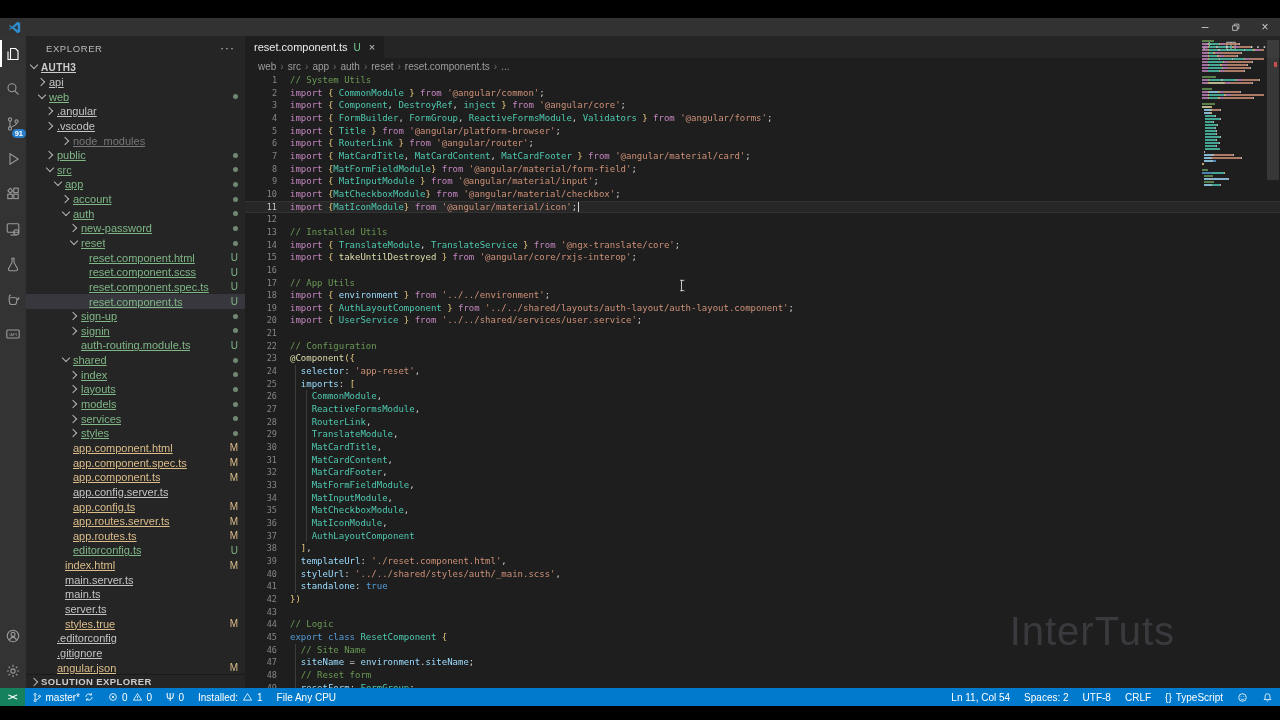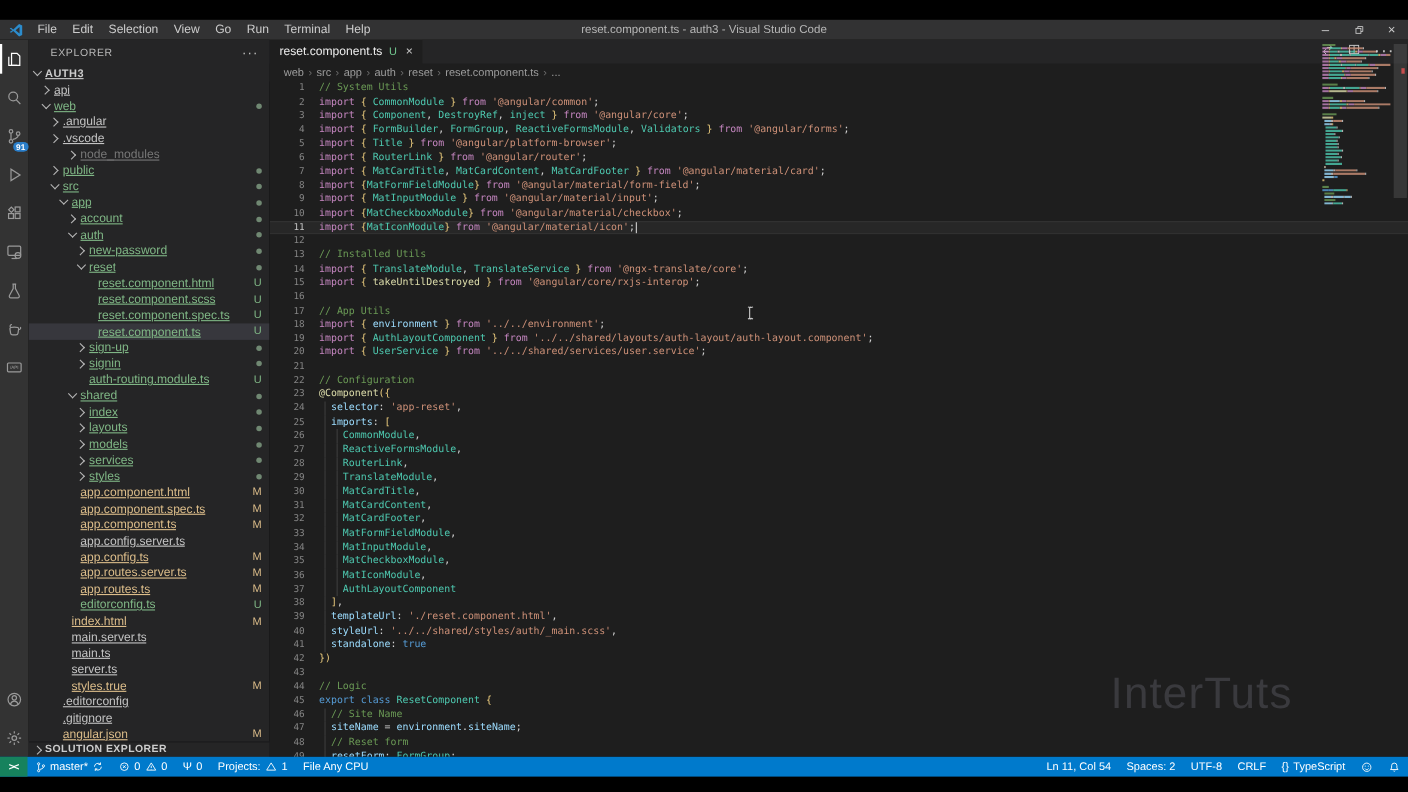--- a/index.html
+++ b/index.html
@@ -93,16 +93,6 @@
           <path fill="#2c8ccc" d="M11.5 1L5 7.2 2.5 5.3 1 6l3 2-3 2 1.5.7L5 8.8l6.5 6.2 3.5-1.6V2.6L11.5 1zm.5 3.5v7L7.6 8 12 4.5z"></path>
         </svg>
     </span>
-    <span style="display:flex;">
-        <span class="menu-item">File</span>
-        <span class="menu-item">Edit</span>
-        <span class="menu-item">Selection</span>
-        <span class="menu-item">View</span>
-        <span class="menu-item">Go</span>
-        <span class="menu-item">Run</span>
-        <span class="menu-item">Terminal</span>
-        <span class="menu-item">Help</span>
-      </span>
     <span class="tb-title">reset.component.ts - auth3 - Visual Studio Code</span>
     <span class="tb-controls">
       <span class="tb-btn">–</span>

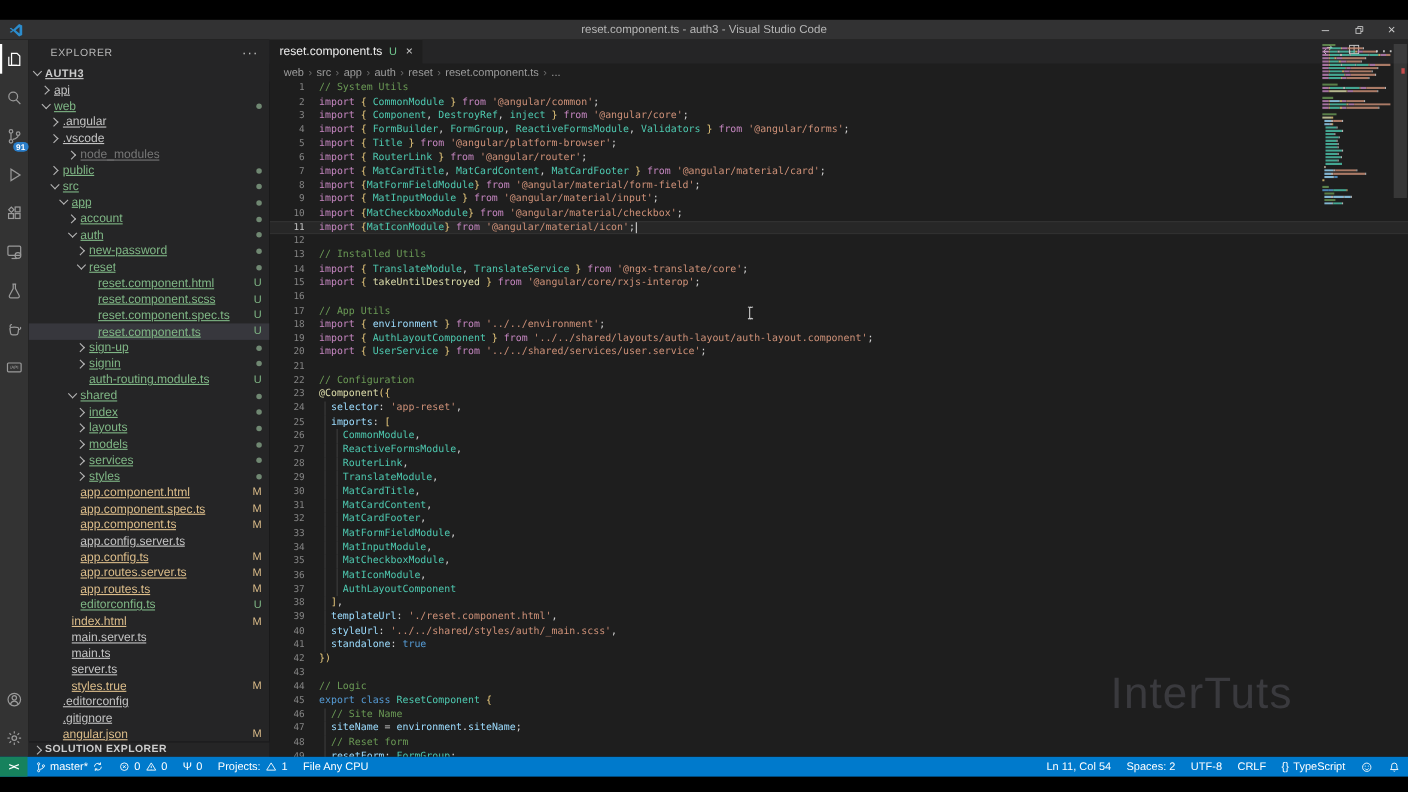--- a/index.html
+++ b/index.html
@@ -93,7 +93,6 @@
           <path fill="#2c8ccc" d="M11.5 1L5 7.2 2.5 5.3 1 6l3 2-3 2 1.5.7L5 8.8l6.5 6.2 3.5-1.6V2.6L11.5 1zm.5 3.5v7L7.6 8 12 4.5z"></path>
         </svg>
     </span>
-    <span class="tb-title">reset.component.ts - auth3 - Visual Studio Code</span>
     <span class="tb-controls">
       <span class="tb-btn">–</span>
       <span class="tb-btn">

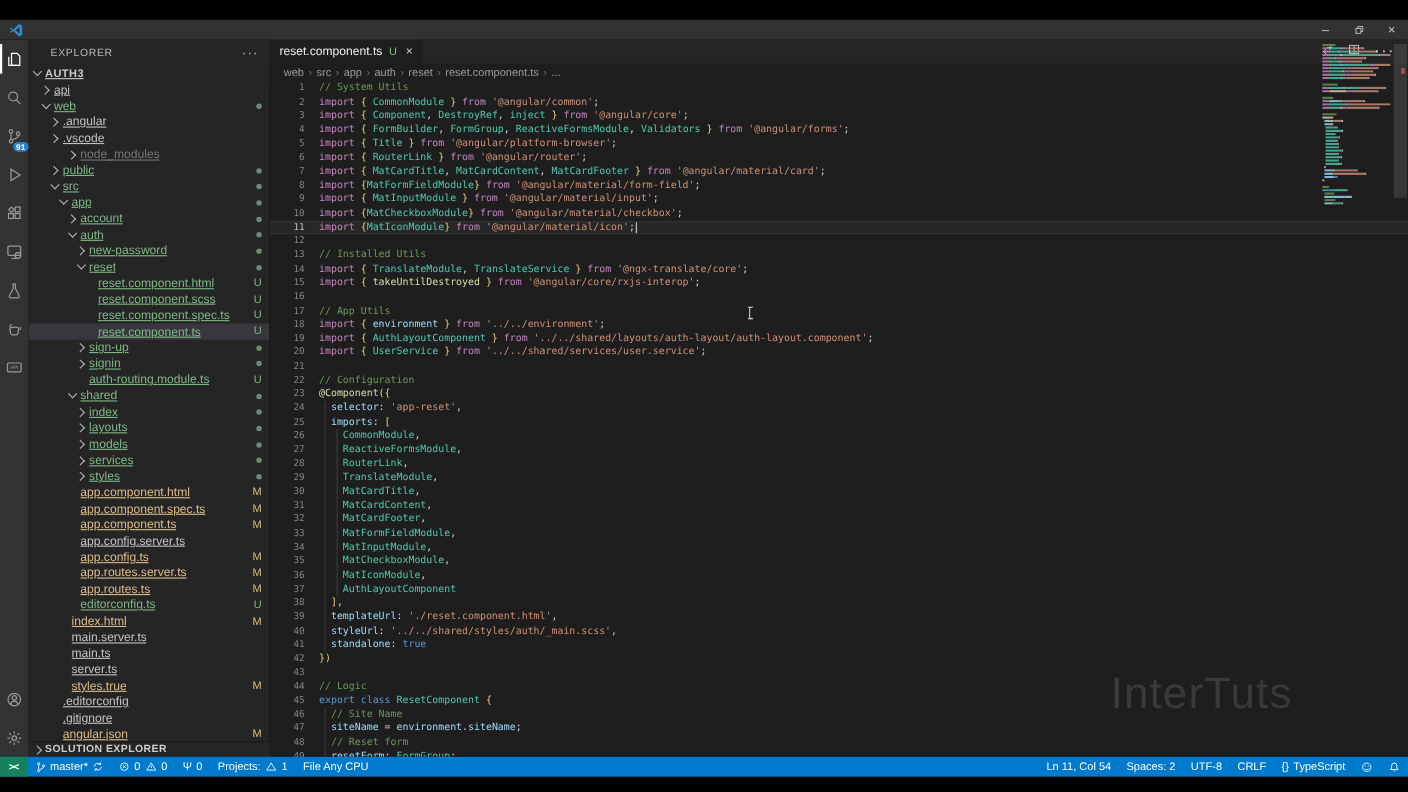--- a/index.html
+++ b/index.html
@@ -778,7 +778,7 @@
       <span>0</span>
     </span>
     <span class="sb-seg">
-      <span>Projects:</span>
+      <span>Installed:</span>
       <span>
         <svg width="11" height="10" viewBox="0 0 16 16" fill="none" stroke="#fff" stroke-width="1.3">
             <path d="M8 2.5L14.5 13h-13z"></path>

